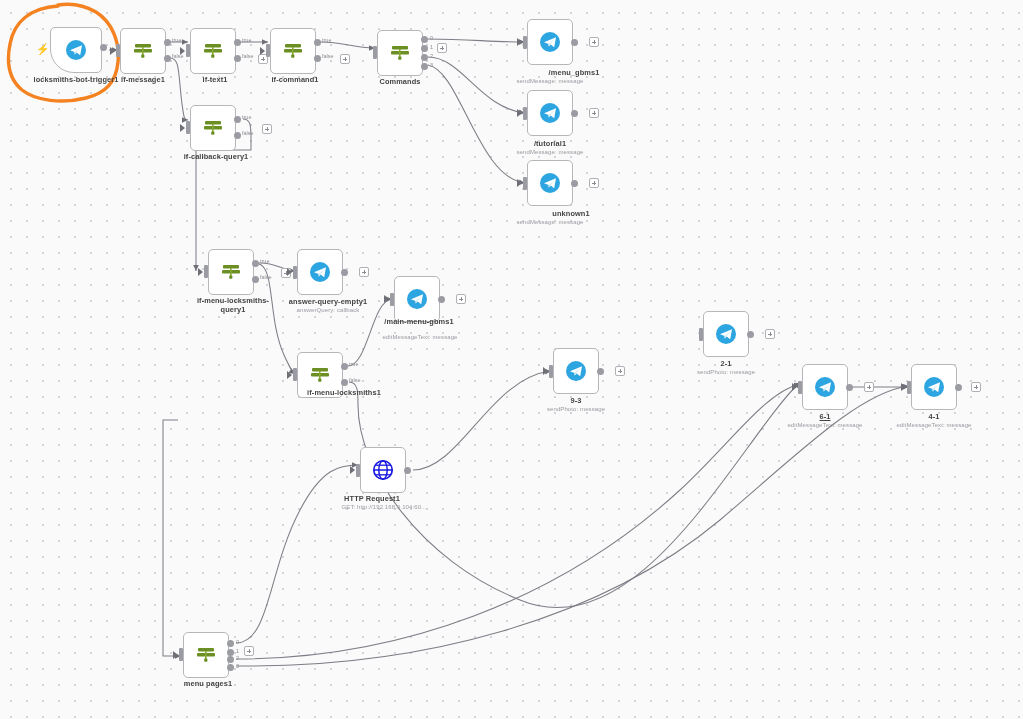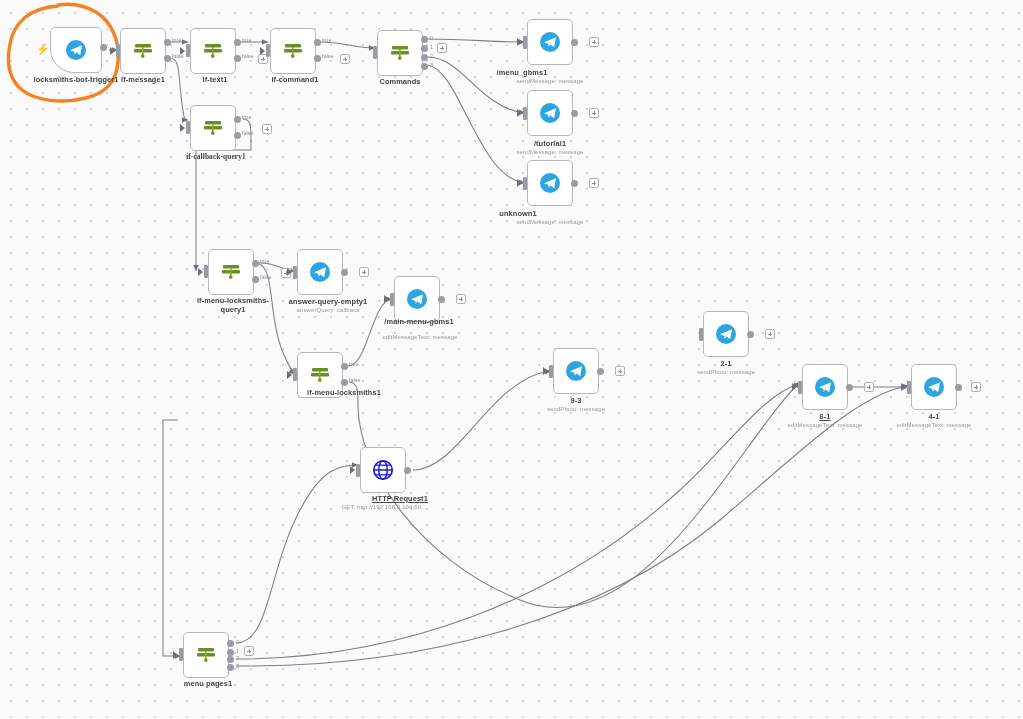--- a/index.html
+++ b/index.html
@@ -301,7 +301,7 @@
   <div class="port-in arrow" style="left:523px;top:35.5px;"></div>
   <div class="port-out" style="left:571px;top:38.5px;"></div>
   <div class="plus" style="left:589px;top:37px;"></div>
-  <div class="label" style="left:477px;top:68px;width:90px;text-align:center;">/menu_gbms1</div>
+  <div class="label" style="left:529px;top:68px;width:90px;text-align:center;">/menu_gbms1</div>
   <div class="sublabel" style="left:490px;top:77px;width:120px;">sendMessage: message</div>
 
   <div class="node" style="left:527px;top:90px;">

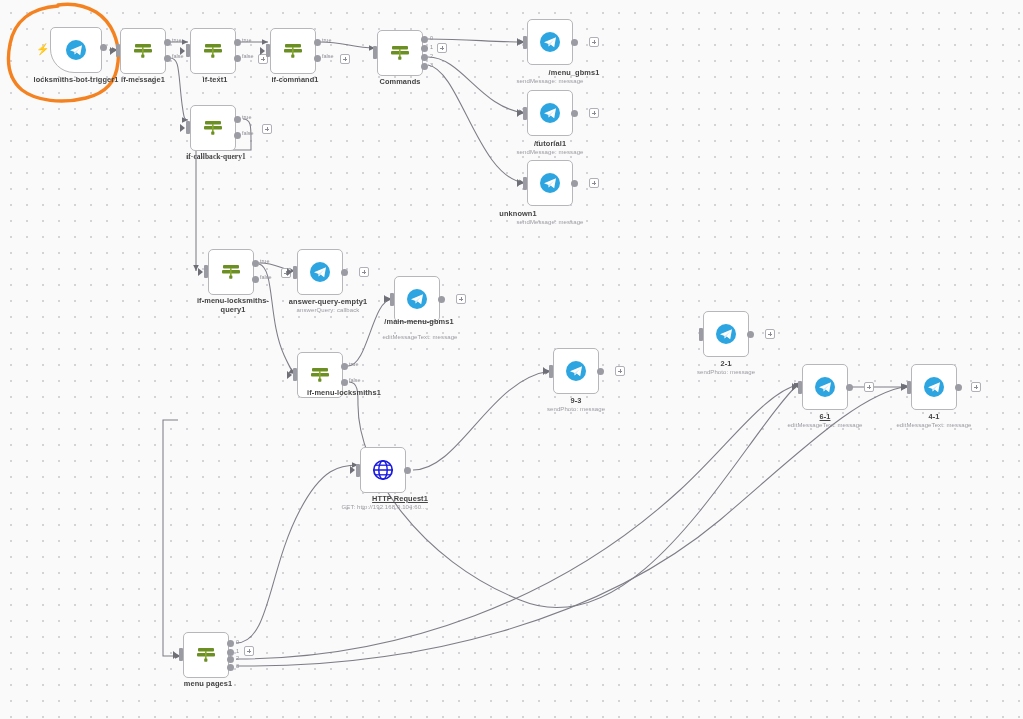--- a/index.html
+++ b/index.html
@@ -289,7 +289,7 @@
   <div class="edge-label" style="left:242px;top:114px;">true</div>
   <div class="edge-label" style="left:242px;top:130px;">false</div>
   <div class="plus" style="left:262px;top:124px;"></div>
-  <div class="label" style="left:166px;top:152px;width:100px;font-family:Liberation Serif, serif;">if-callback-query1</div>
+  <div class="label" style="left:166px;top:152px;width:100px;">if-callback-query1</div>
 
   <div class="node" style="left:527px;top:19px;">
     <svg class="glyph" width="22" height="22" viewBox="0 0 22 22">

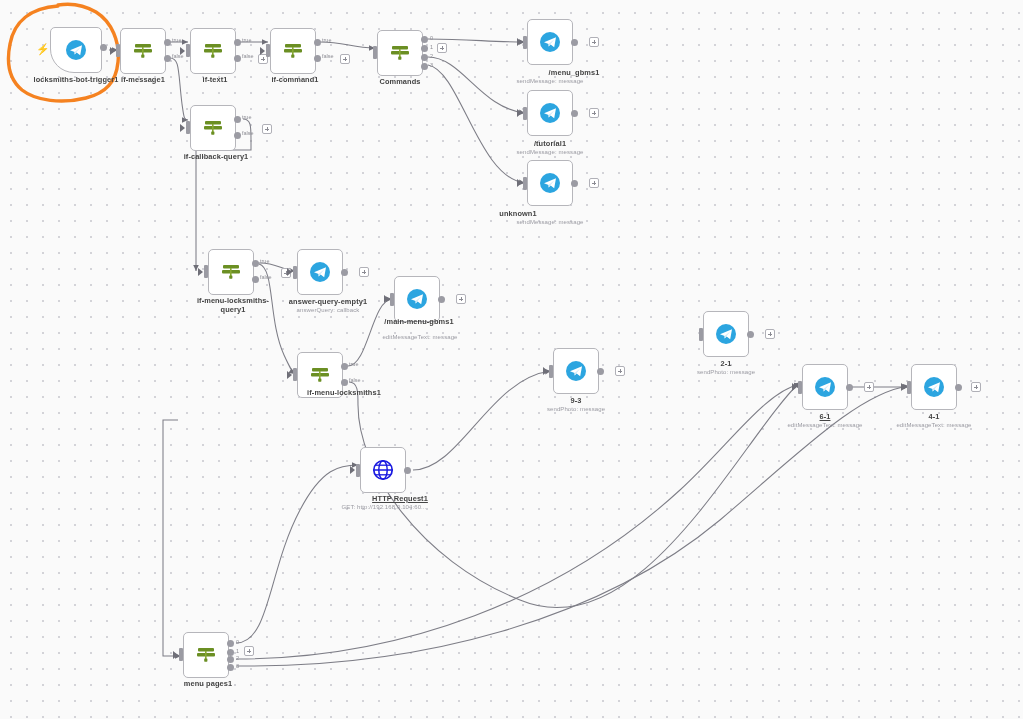--- a/index.html
+++ b/index.html
@@ -327,7 +327,7 @@
   <div class="port-in arrow" style="left:523px;top:176.5px;"></div>
   <div class="port-out" style="left:571px;top:179.5px;"></div>
   <div class="plus" style="left:589px;top:178px;"></div>
-  <div class="label" style="left:480px;top:209px;width:76px;">unknown1</div>
+  <div class="label" style="left:533px;top:209px;width:76px;">unknown1</div>
   <div class="sublabel" style="left:490px;top:218px;width:120px;">sendMessage: message</div>
 
   <div class="node" style="left:208px;top:249px;">

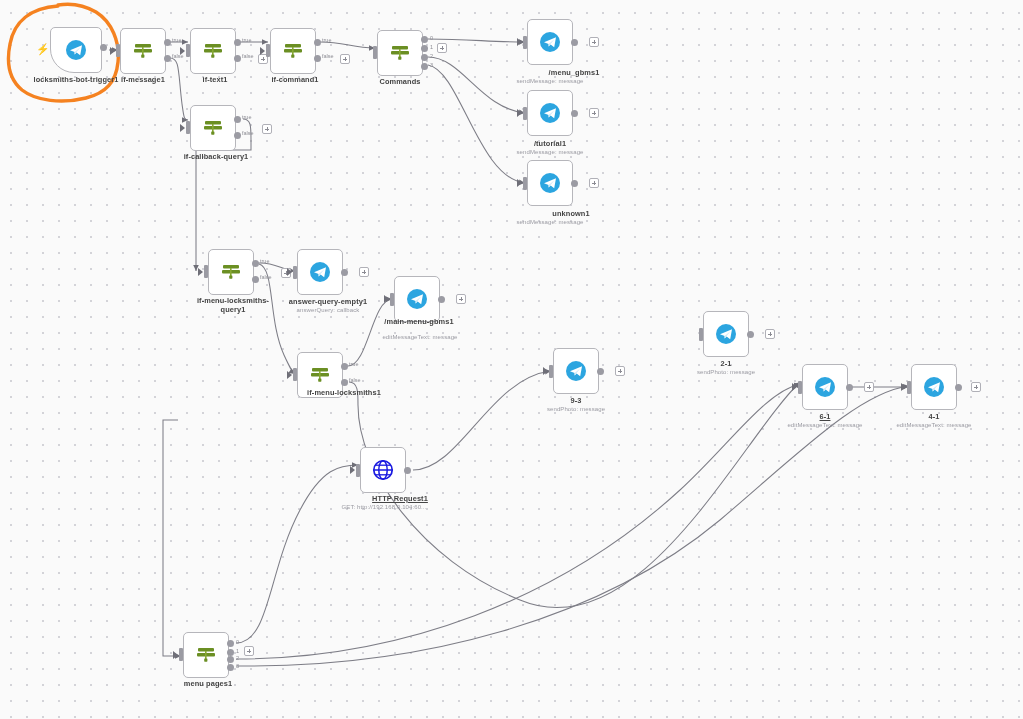--- a/index.html
+++ b/index.html
@@ -399,7 +399,7 @@
   </div>
   <div class="port-in arrow" style="left:356px;top:463.5px;"></div>
   <div class="port-out" style="left:404px;top:466.5px;"></div>
-  <div class="label" style="left:360px;top:494px;width:80px;text-decoration:underline;">HTTP Request1</div>
+  <div class="label" style="left:332px;top:494px;width:80px;">HTTP Request1</div>
   <div class="sublabel" style="left:329px;top:503px;width:110px;">GET: http://192.168.0.104:60...</div>
 
   <div class="node" style="left:553px;top:348px;">

